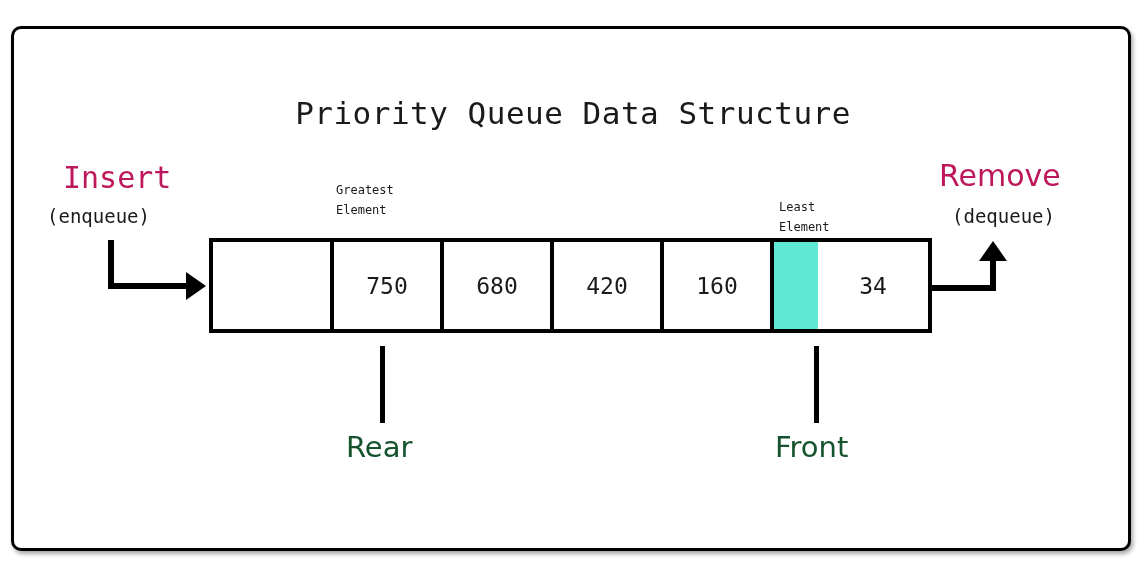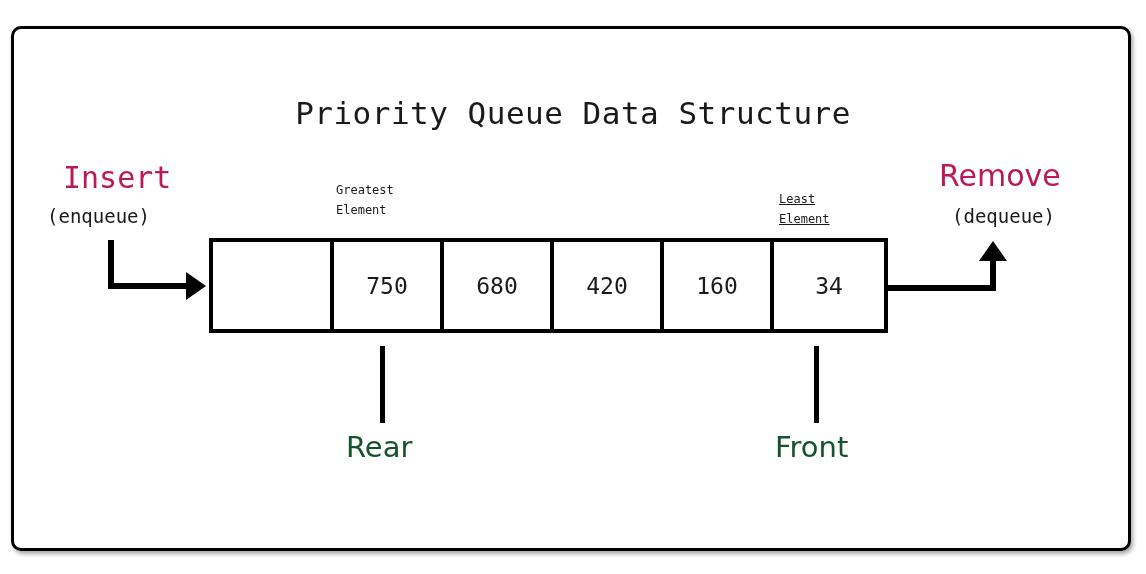--- a/index.html
+++ b/index.html
@@ -83,7 +83,7 @@
     white-space: pre-line;
   }
   #greatest-label { left: 336px; top: 180px; }
-  #least-label    { left: 779px; top: 189px; text-decoration: underline; }
+  #least-label    { left: 779px; top: 197px; }
 
   
   .op-title {

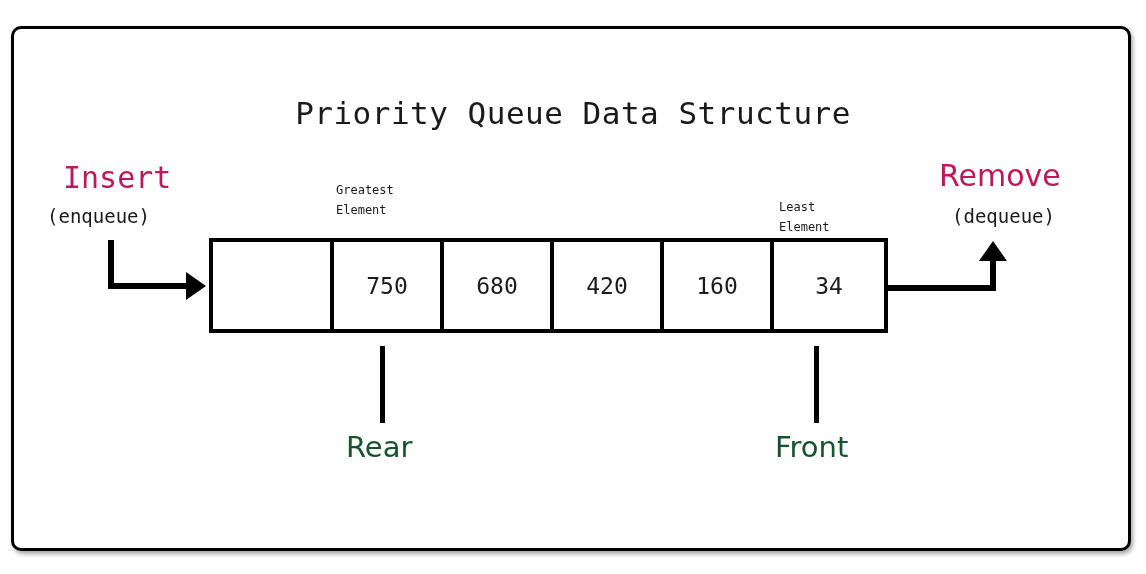--- a/index.html
+++ b/index.html
@@ -69,7 +69,7 @@
     background: #ffffff;
     border-right: 4px solid #000000;
   }
-  .cell:last-child { border-right: none; }
+  .cell:last-child { border-right: none; margin-left: 44px; }
   .cell.empty { width: 121px; }
   .cell.filled { width: 110px; }
 

